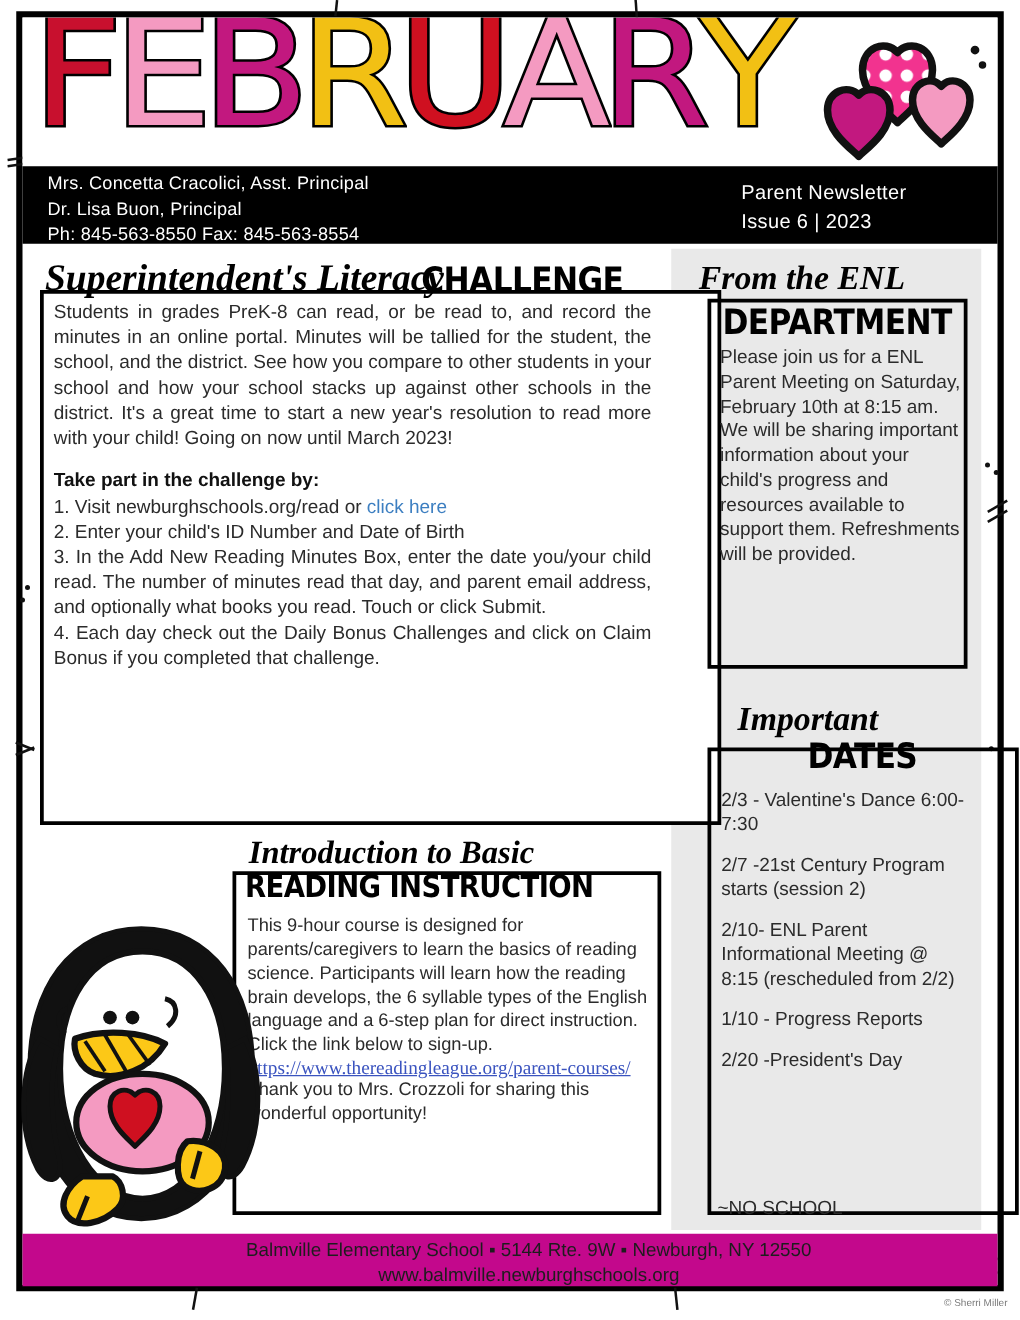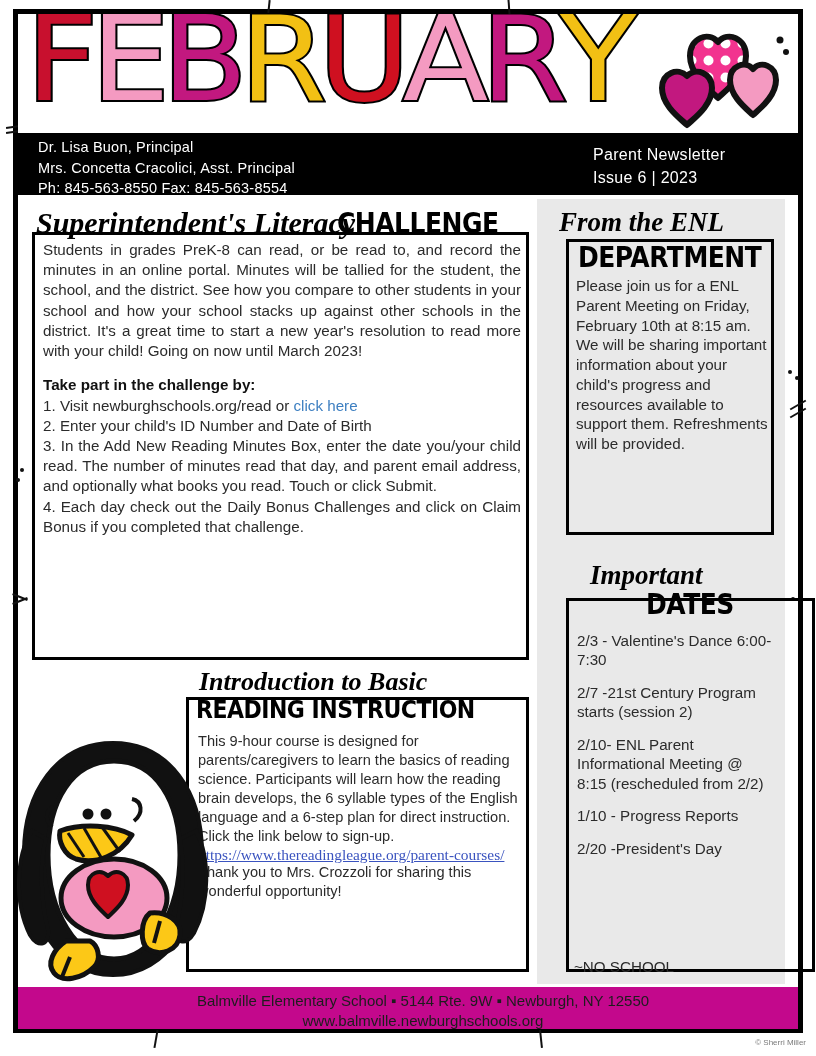--- a/index.html
+++ b/index.html
@@ -262,8 +262,8 @@
 
   <div id="infobar">
     <div id="principal-block">
+      <div>Mrs. Concetta Cracolici, Asst. Principal</div>
       <div>Dr. Lisa Buon, Principal</div>
-      <div>Mrs. Concetta Cracolici, Asst. Principal</div>
       <div>Ph: 845-563-8550  Fax: 845-563-8554</div>
     </div>
     <div id="issue-block">

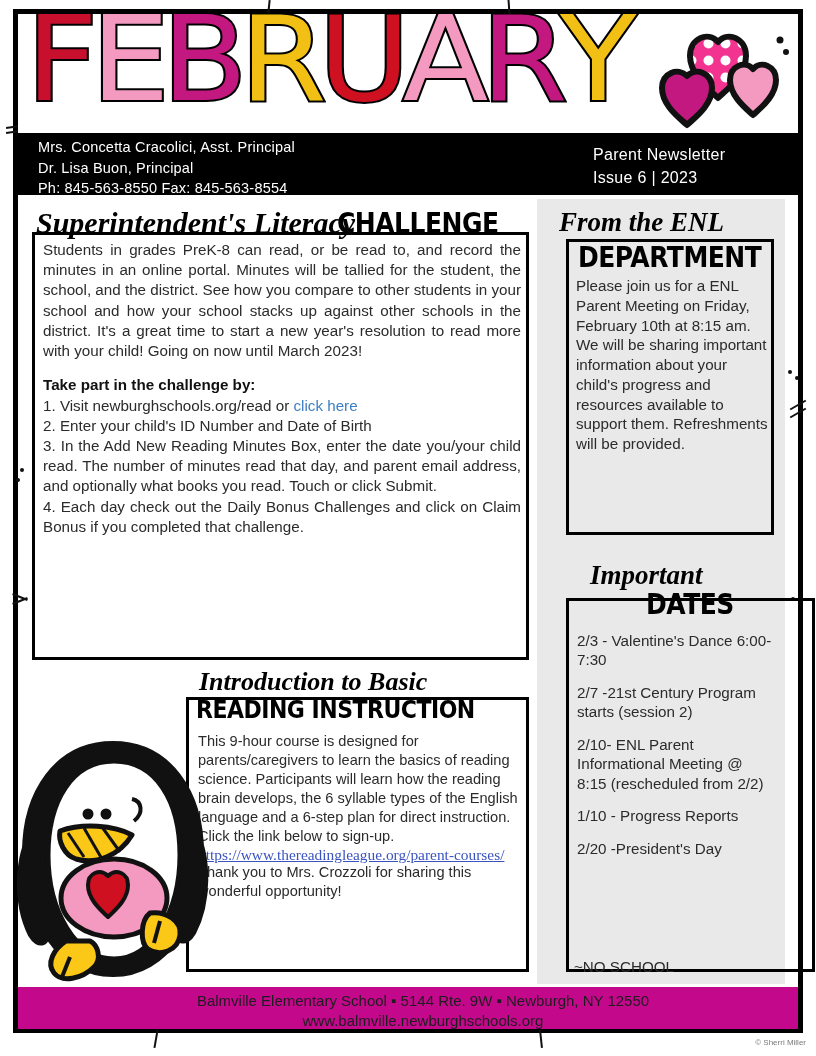--- a/index.html
+++ b/index.html
@@ -134,7 +134,7 @@
   }
 
   
-  #lit-panel { left: 32px; top: 232px; width: 497px; height: 428px; background:#fff; }
+  #lit-panel { left: 32px; top: 232px; width: 545px; height: 428px; background:#fff; }
   #lit-title-script { left: 36px; top: 206px; font-size: 30px; }
   #lit-title-bold   { left: 337px; top: 211px; font-size: 25px; }
   #lit-body { position: absolute; left: 8px; top: 5px; width: 478px; }

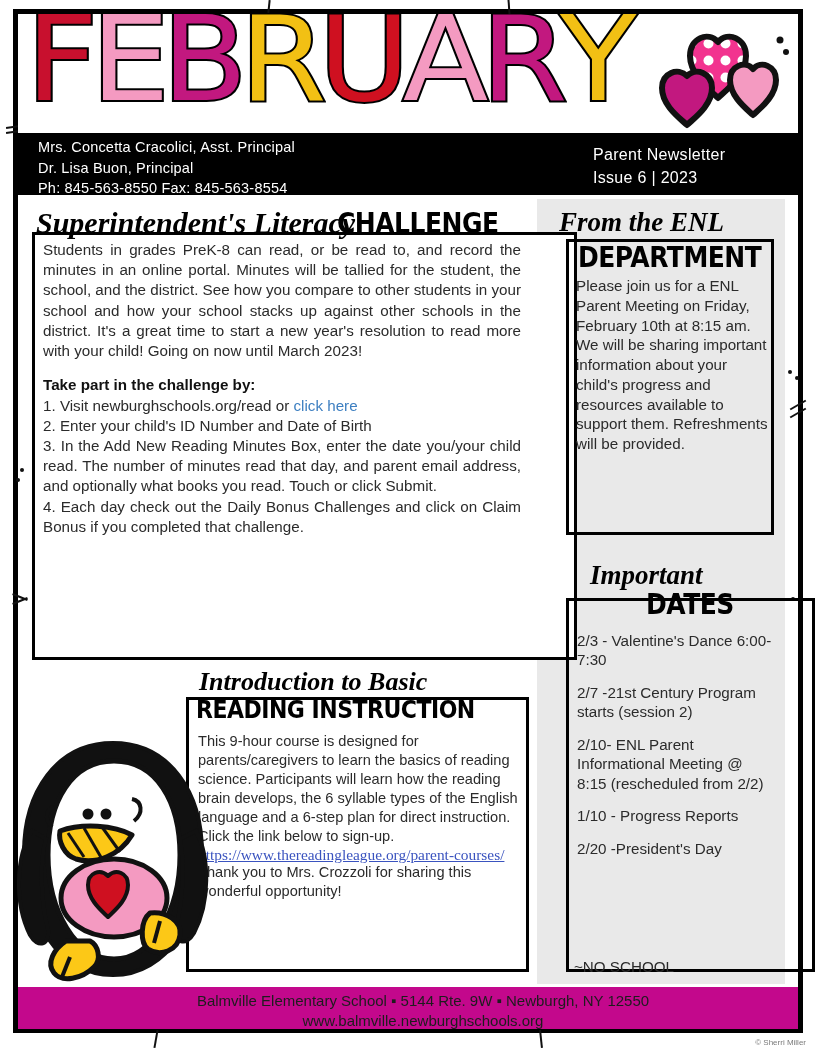--- a/index.html
+++ b/index.html
@@ -288,7 +288,7 @@
   <div class="boxtitle script" id="enl-title-script">From the ENL</div>
   <div class="boxtitle chunky" id="enl-title-bold">DEPARTMENT</div>
   <div class="panel" id="enl-panel">
-    <div id="enl-body" class="bodytext">Please join us for a ENL  Parent  Meeting on Friday, February 10th at 8:15 am.  We will be sharing important information about your child's progress and resources available to support them.  Refreshments will be provided.</div>
+    <div id="enl-body" class="bodytext">Please join us for a ENL  Parent  Meeting on Saturday, February 10th at 8:15 am.  We will be sharing important information about your child's progress and resources available to support them.  Refreshments will be provided.</div>
   </div>
 
   <div class="boxtitle script" id="dates-title-script">Important</div>

